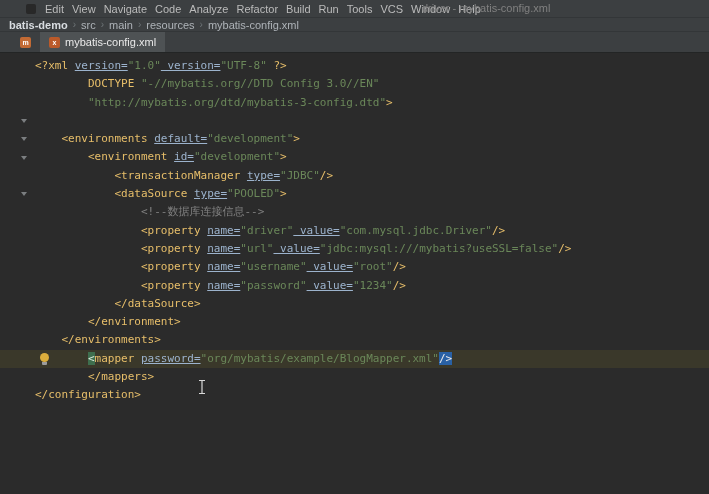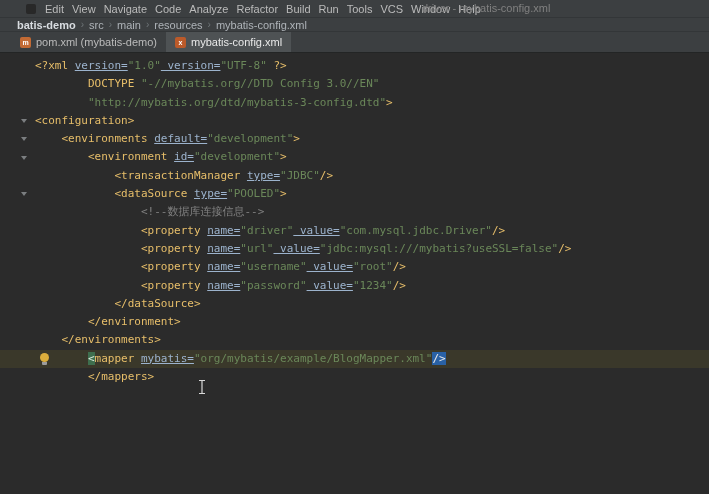--- a/index.html
+++ b/index.html
@@ -30,7 +30,7 @@
     height: 14px; background: var(--menu-bg, #3c3f41);
     border-top: 1px solid #333638;
     display: flex; align-items: center;
-    font-size: 11px; color: #aeb3b8; padding-left: 16px;
+    font-size: 11px; color: #aeb3b8; padding-left: 8px;
     white-space: nowrap;
   }
   .bc-item { padding: 0 1px; cursor: default; }

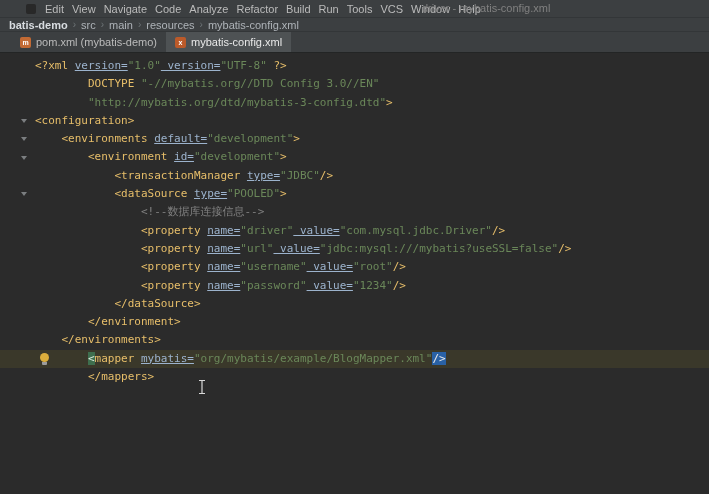--- a/index.html
+++ b/index.html
@@ -121,7 +121,6 @@
 <div class="tab-bar">
     <div class="tab">
       <span class="tab-icon icon-maven">m</span>
-      <span>pom.xml (mybatis-demo)</span>
     </div>
     <div class="tab active">
       <span class="tab-icon icon-xml">x</span>

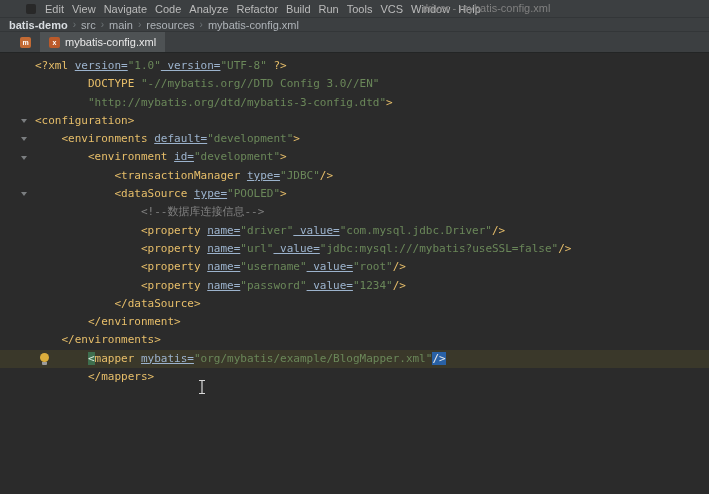--- a/index.html
+++ b/index.html
@@ -133,7 +133,7 @@
       <div class="code-line"><span class="gutter"></span><span class="code"><span class="tk-g">&lt;?xml </span><span class="tk-a">version=</span><span class="tk-s">"1.0"</span><span class="tk-a"> version=</span><span class="tk-s">"UTF-8"</span><span class="tk-g"> ?&gt;</span></span></div>
       <div class="code-line"><span class="gutter"></span><span class="code"><span class="tk-p">        </span><span class="tk-g">DOCTYPE </span><span class="tk-s">"-//mybatis.org//DTD Config 3.0//EN"</span></span></div>
       <div class="code-line"><span class="gutter"></span><span class="code"><span class="tk-p">        </span><span class="tk-s">"http://mybatis.org/dtd/mybatis-3-config.dtd"</span><span class="tk-g">&gt;</span></span></div>
-      <div class="code-line"><span class="gutter"><span class="fold"></span></span><span class="code"><span class="tk-g">&lt;configuration&gt;</span></span></div>
+      <div class="code-line"><span class="gutter"><span class="fold"></span></span></div>
       <div class="code-line"><span class="gutter"><span class="fold"></span></span><span class="code"><span class="tk-p">    </span><span class="tk-g">&lt;environments </span><span class="tk-a">default=</span><span class="tk-s">"development"</span><span class="tk-g">&gt;</span></span></div>
       <div class="code-line"><span class="gutter"><span class="fold"></span></span><span class="code"><span class="tk-p">        </span><span class="tk-g">&lt;environment </span><span class="tk-a">id=</span><span class="tk-s">"development"</span><span class="tk-g">&gt;</span></span></div>
       <div class="code-line"><span class="gutter"></span><span class="code"><span class="tk-p">            </span><span class="tk-g">&lt;transactionManager </span><span class="tk-a">type=</span><span class="tk-s">"JDBC"</span><span class="tk-g">/&gt;</span></span></div>

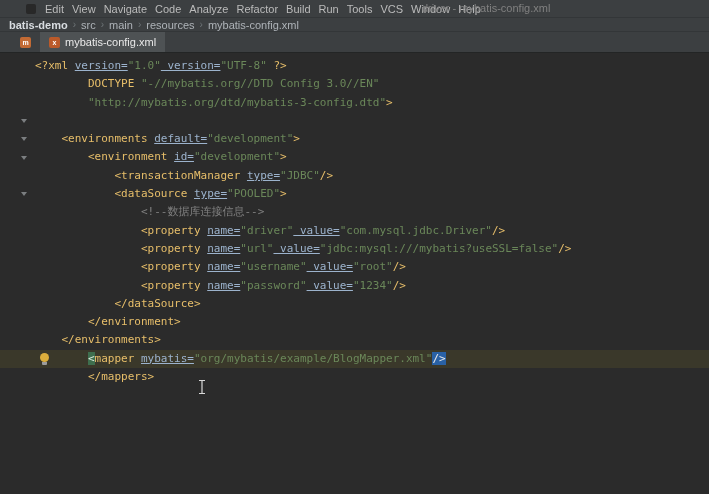--- a/index.html
+++ b/index.html
@@ -146,7 +146,7 @@
       <div class="code-line"><span class="gutter"></span><span class="code"><span class="tk-p">            </span><span class="tk-g">&lt;/dataSource&gt;</span></span></div>
       <div class="code-line"><span class="gutter"></span><span class="code"><span class="tk-p">        </span><span class="tk-g">&lt;/environment&gt;</span></span></div>
       <div class="code-line"><span class="gutter"></span><span class="code"><span class="tk-p">    </span><span class="tk-g">&lt;/environments&gt;</span></span></div>
-      <div class="code-line caret-line"><span class="gutter"></span><span class="code"><span class="tk-p">        </span><span class="tk-g hl-match">&lt;</span><span class="tk-g">mapper </span><span class="tk-a">mybatis=</span><span class="tk-s">"org/mybatis/example/BlogMapper.xml"</span><span class="tk-g hl-sel">/&gt;</span></span><span class="bulb"></span></div>
+      <div class="code-line caret-line"><span class="gutter"></span><span class="code"><span class="tk-p">        </span><span class="tk-g hl-match">&lt;</span><span class="tk-g">mapper </span><span class="tk-a">password=</span><span class="tk-s">"org/mybatis/example/BlogMapper.xml"</span><span class="tk-g hl-sel">/&gt;</span></span><span class="bulb"></span></div>
       <div class="code-line"><span class="gutter"></span><span class="code"><span class="tk-p">        </span><span class="tk-g">&lt;/mappers&gt;</span></span></div>
       <div class="code-line"><span class="gutter"></span></div>
     </div>

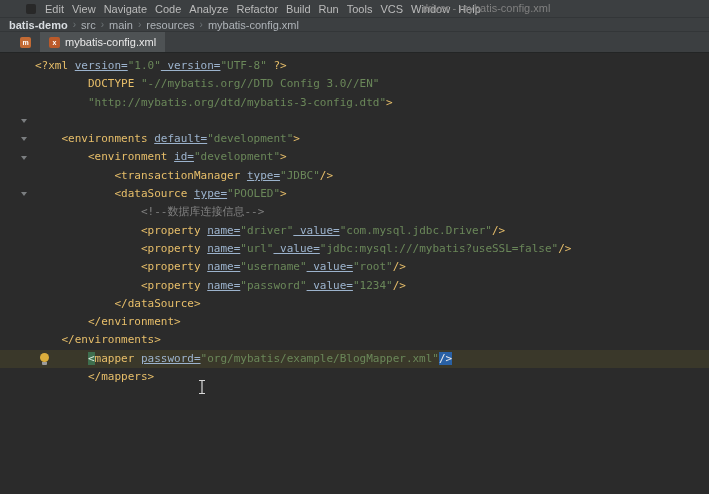--- a/index.html
+++ b/index.html
@@ -148,7 +148,7 @@
       <div class="code-line"><span class="gutter"></span><span class="code"><span class="tk-p">    </span><span class="tk-g">&lt;/environments&gt;</span></span></div>
       <div class="code-line caret-line"><span class="gutter"></span><span class="code"><span class="tk-p">        </span><span class="tk-g hl-match">&lt;</span><span class="tk-g">mapper </span><span class="tk-a">password=</span><span class="tk-s">"org/mybatis/example/BlogMapper.xml"</span><span class="tk-g hl-sel">/&gt;</span></span><span class="bulb"></span></div>
       <div class="code-line"><span class="gutter"></span><span class="code"><span class="tk-p">        </span><span class="tk-g">&lt;/mappers&gt;</span></span></div>
-      <div class="code-line"><span class="gutter"></span></div>
+      <div class="code-line"><span class="gutter"></span><span class="code"><span class="tk-g">&lt;/configuration&gt;</span></span></div>
     </div>
   <svg class="mouse-cursor" width="10" height="16" viewBox="0 0 10 16">
     <path d="M2 1.5 H8 M5 1.5 V14.5 M2 14.5 H8" stroke="#d8d8d8" stroke-width="1.2" fill="none"></path>

